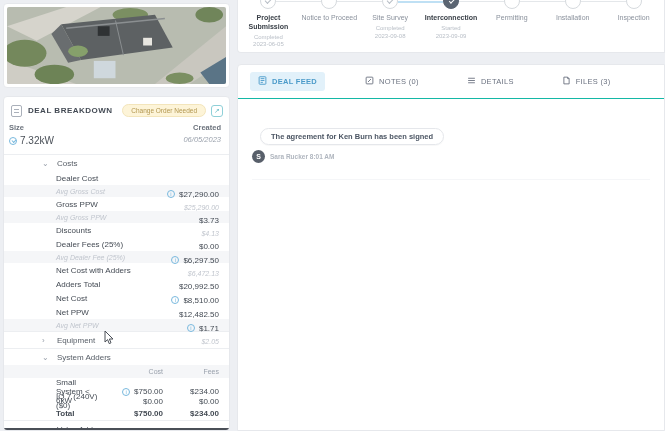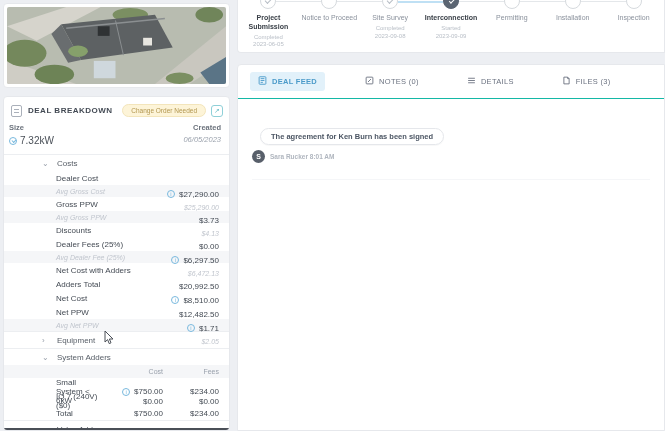--- a/index.html
+++ b/index.html
@@ -36,7 +36,7 @@
   .adder-grid { display:grid; grid-template-columns:1fr 60px 56px; align-items:center; height:14px; padding:0 10px 0 52px; font-size:8px; color:#444b54; }
   .adder-grid.head { background:#f5f6f8; height:13px; color:#9aa1ac; font-size:7px; }
   .adder-grid .c { text-align:right; display:flex; justify-content:flex-end; align-items:center; gap:4px;}
-  .adder-grid.total .n, .adder-grid.total .c { font-weight:normal; }
+  .adder-grid.total .n, .adder-grid.total .c { font-weight:bold; }
   .bottom-edge { position:absolute; bottom:0; left:0; width:100%; height:2px; background:#4a4f57; }
 
   

